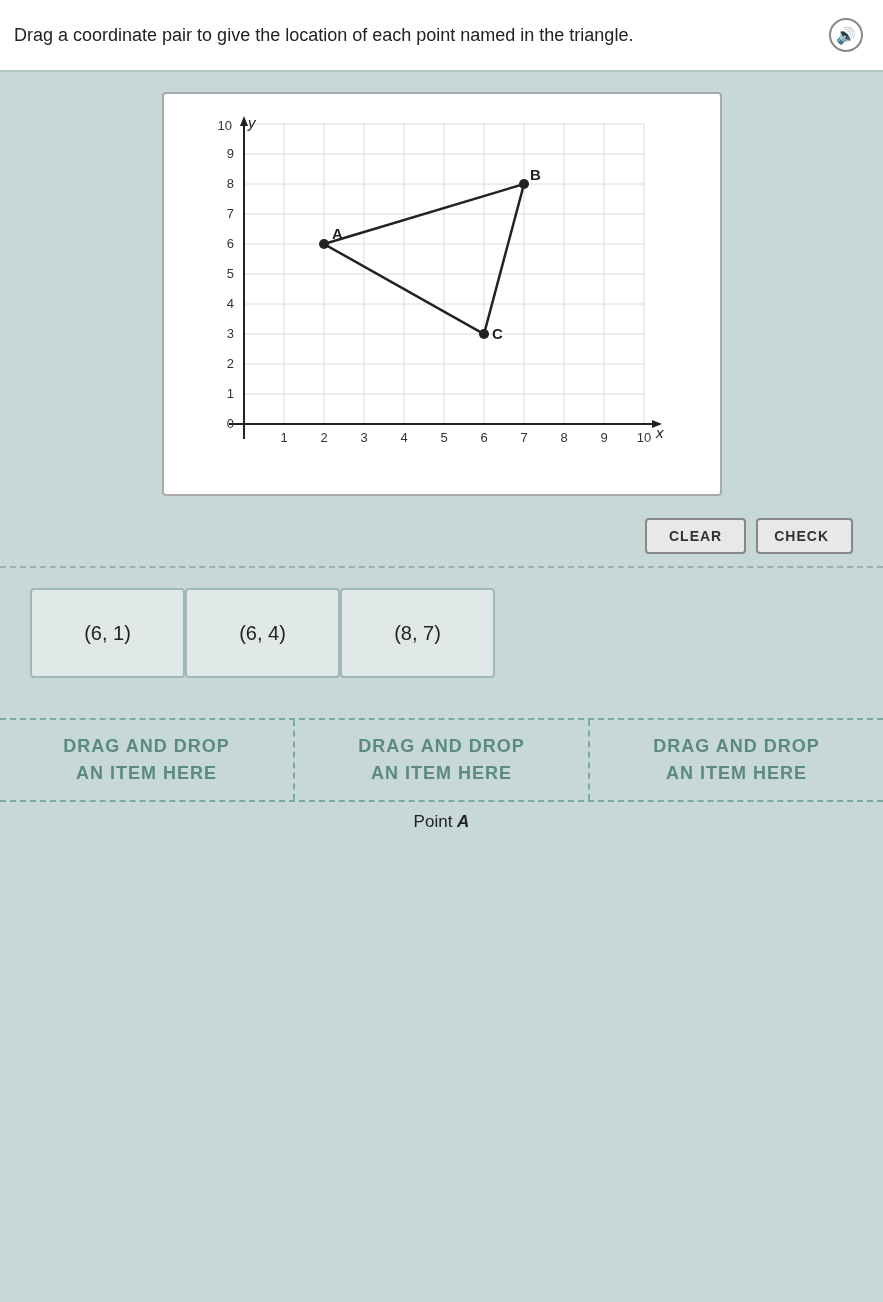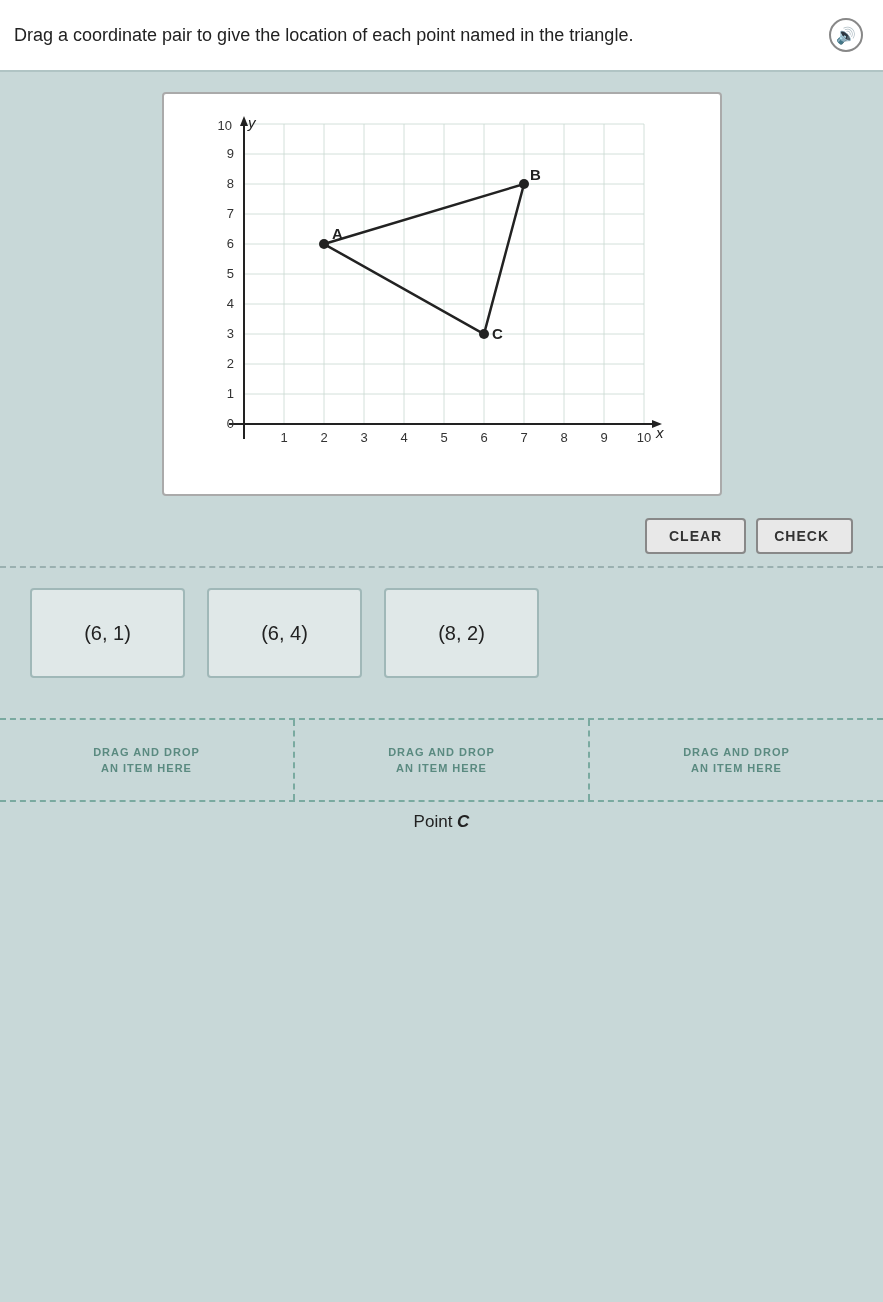--- a/index.html
+++ b/index.html
@@ -99,7 +99,7 @@
     .tiles-grid {
       display: flex;
       flex-wrap: wrap;
-      gap: 22px;
+      gap: 0;
     }
     .tile {
       background: #e0e8e8;

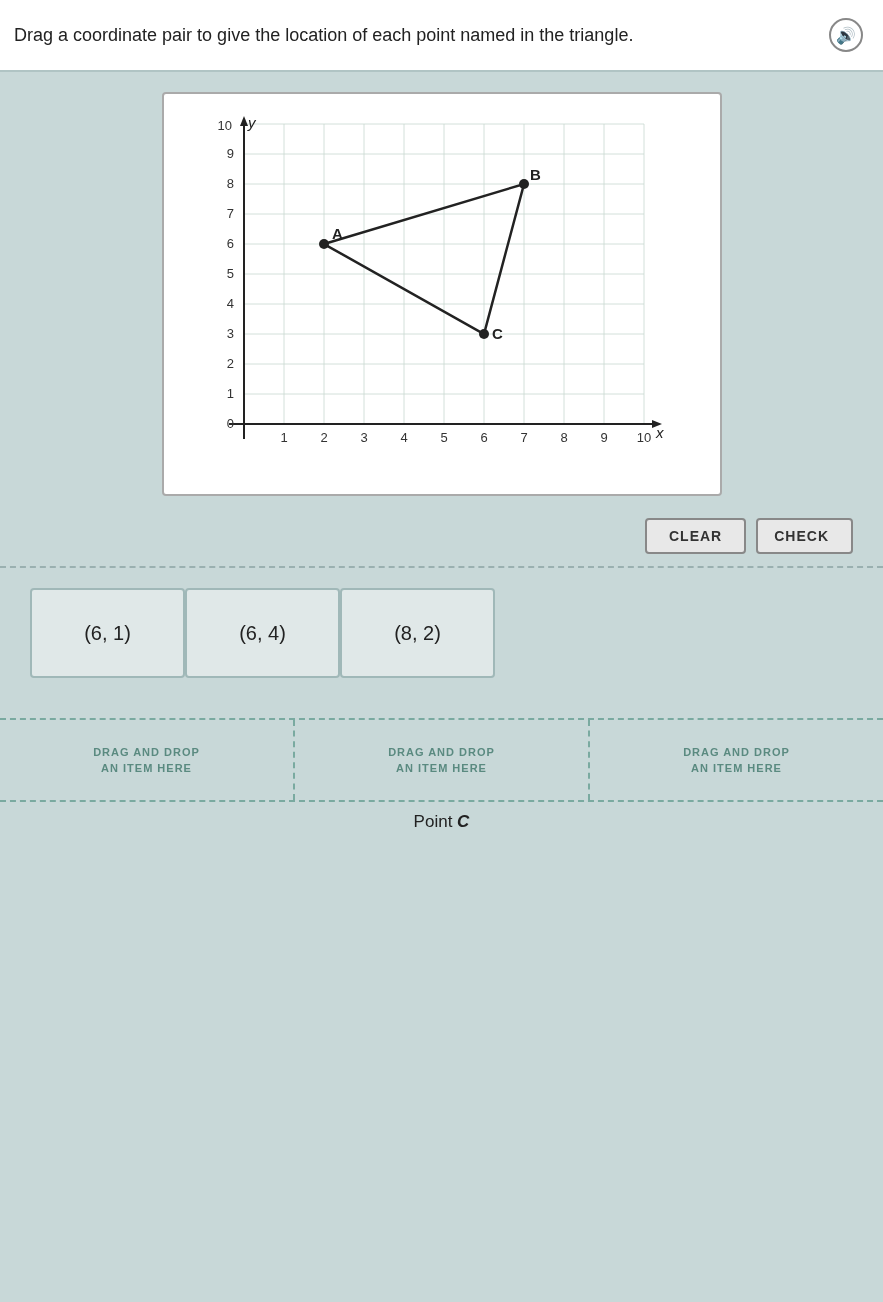--- a/index.html
+++ b/index.html
@@ -265,7 +265,7 @@
       <span>(6, 4)</span>
     </div>
     <div class="tile">
-      <span>(8, 2)</span>
+      <span>(8, 7)</span>
     </div>
   </div>
 </div>

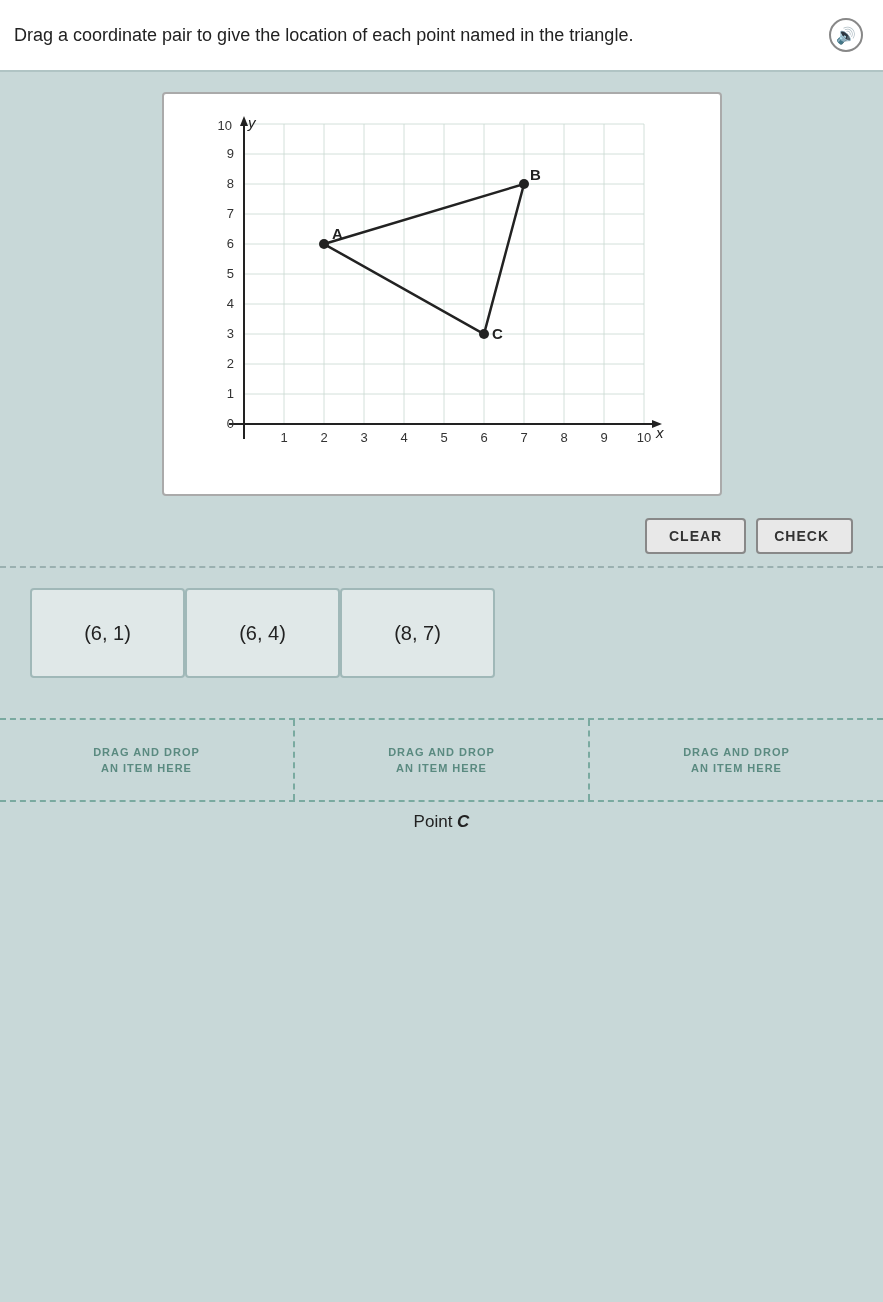--- a/index.html
+++ b/index.html
@@ -135,7 +135,7 @@
       justify-content: center;
       text-align: center;
       color: #5a8a80;
-      font-size: 11px;
+      font-size: 18px;
       font-weight: bold;
       letter-spacing: 1px;
       line-height: 1.5;

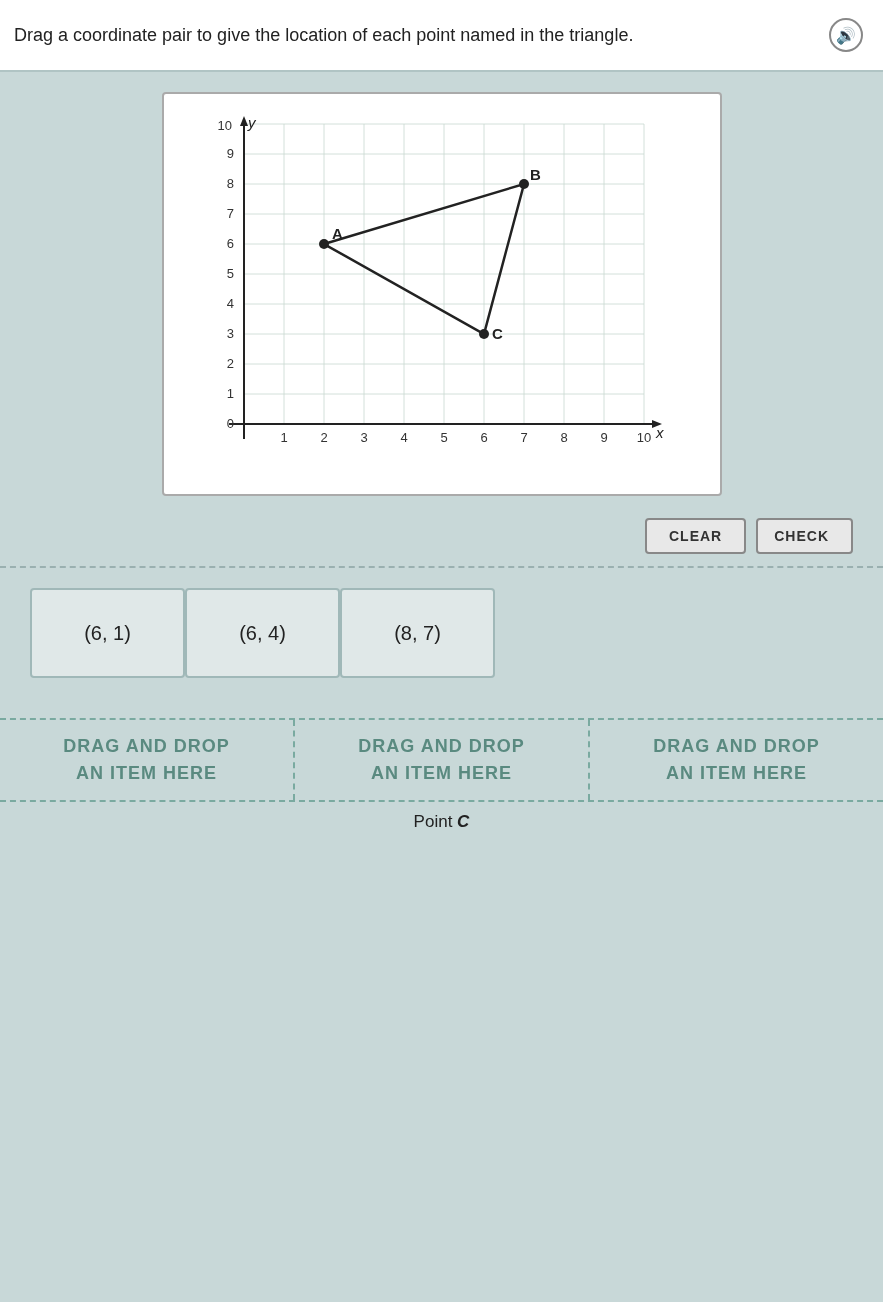--- a/index.html
+++ b/index.html
@@ -284,6 +284,9 @@
   </div>
   <div class="point-labels-row">
     <div class="point-label">
+      Point <em>A</em>
+    </div>
+    <div class="point-label">
       Point <em>C</em>
     </div>
   </div>

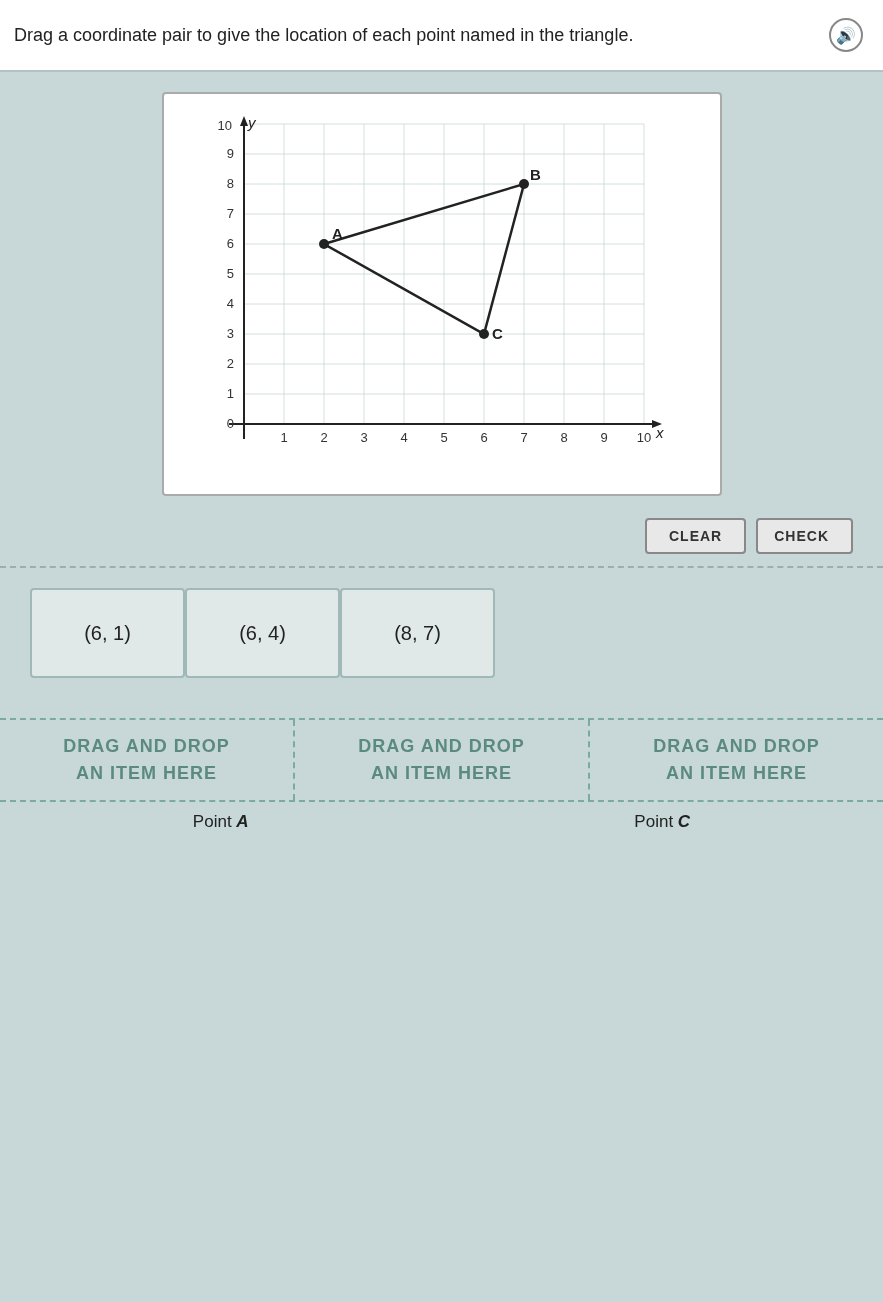--- a/index.html
+++ b/index.html
@@ -286,9 +286,6 @@
     <div class="point-label">
       Point <em>A</em>
     </div>
-    <div class="point-label">
-      Point <em>C</em>
-    </div>
   </div>
 </div>
 

